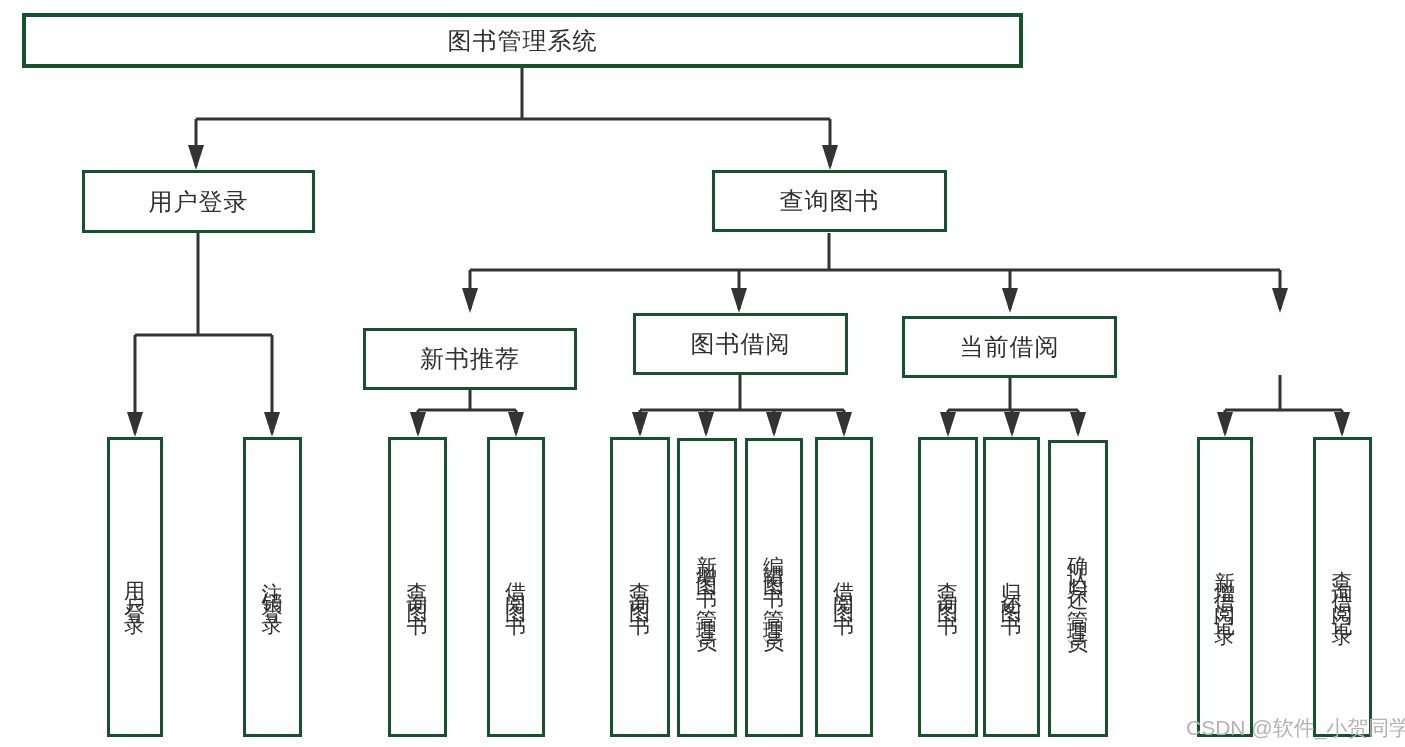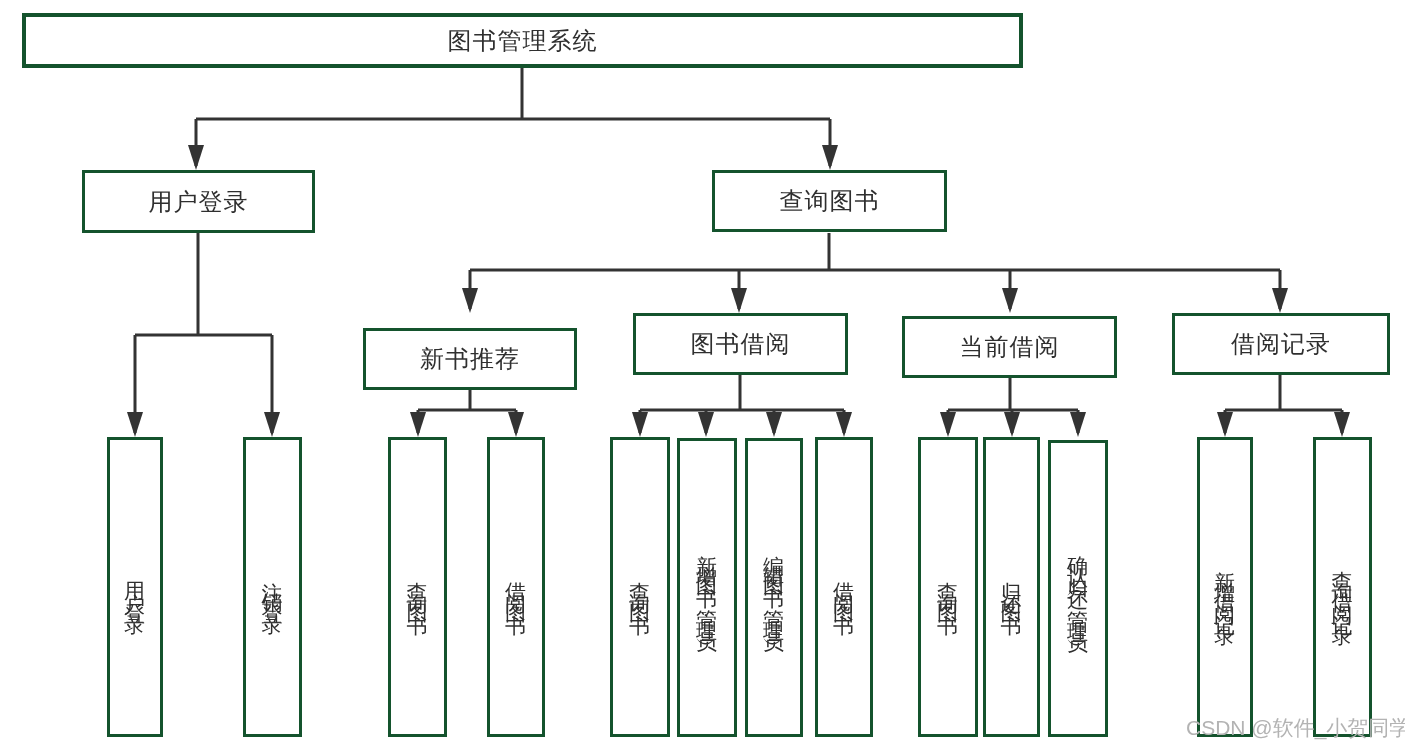--- a/index.html
+++ b/index.html
@@ -113,9 +113,6 @@
   <div class="box h" style="left:902px; top:316px; width:215px; height:62px;">
     <span>当前借阅</span>
   </div>
-  <div class="box h" style="left:1172px; top:313px; width:218px; height:62px;">
-    <span>借阅记录</span>
-  </div>
 
   <div class="box v" style="left:107px; top:437px; width:56px; height:300px;">
     <span>用户登录</span>

